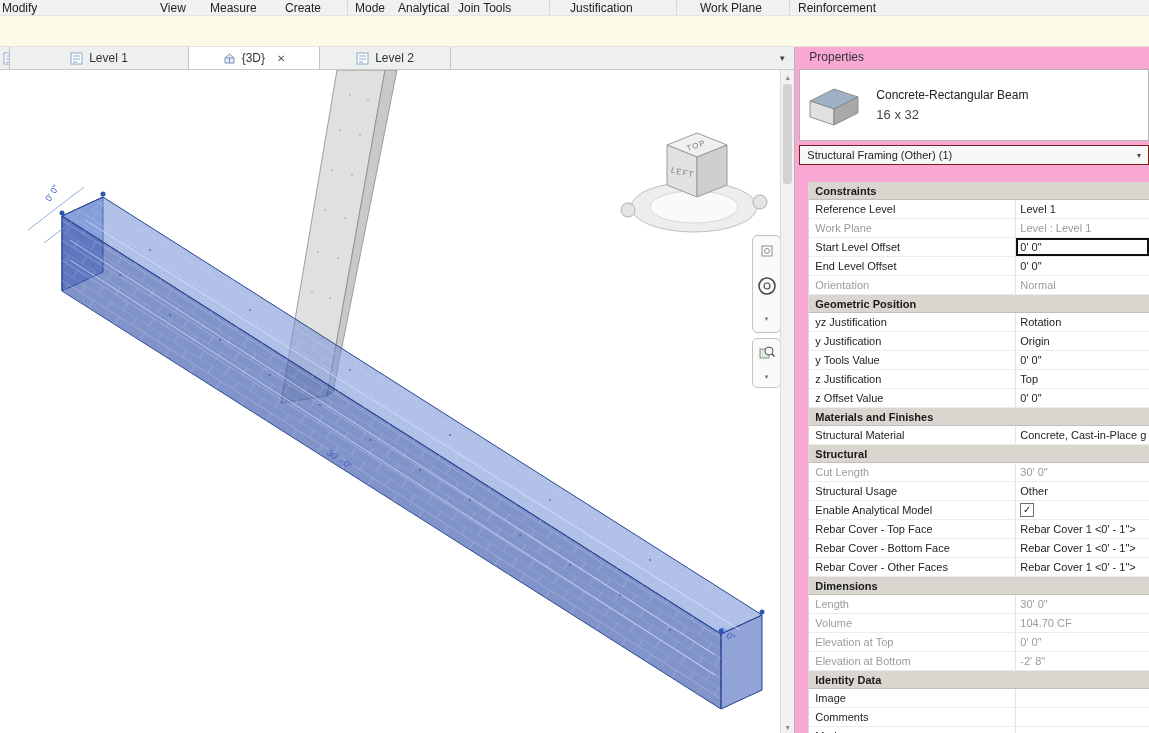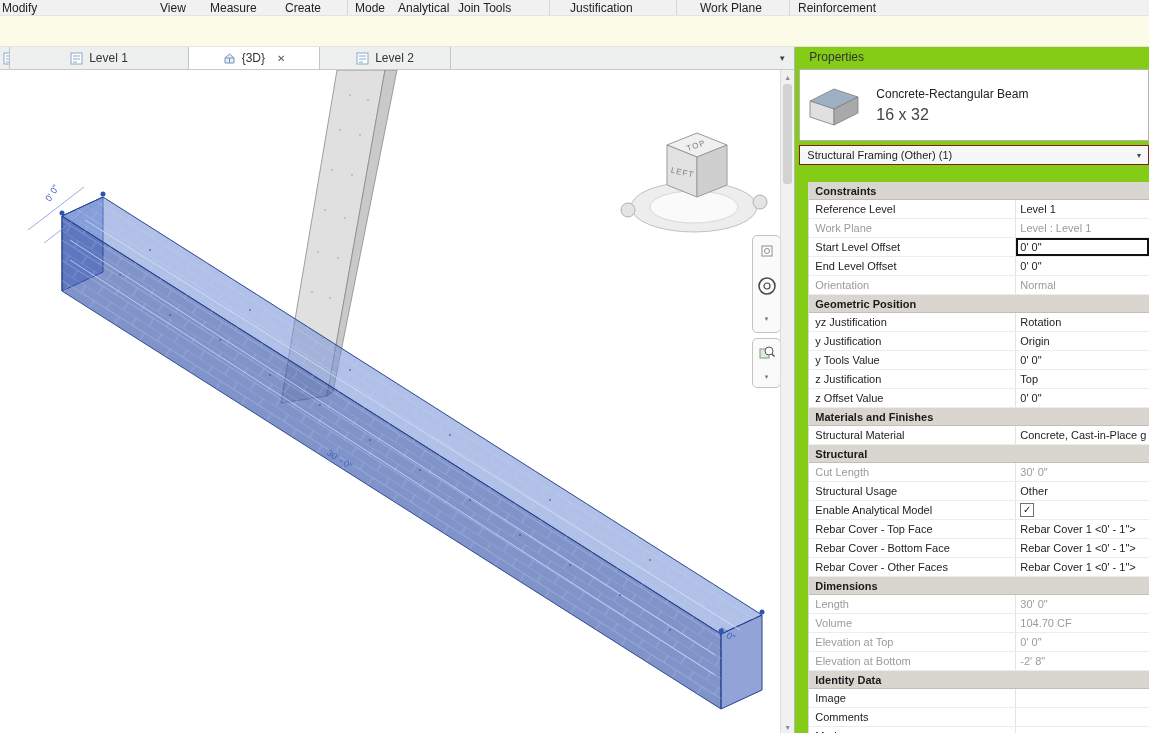--- a/index.html
+++ b/index.html
@@ -53,7 +53,7 @@
   .sdown{margin-top:auto;}
 
   
-  .props{width:354px;background:#84cc16;border-left:1px solid #b5b5b5;
+  .props{width:354px;background:#f9a8d4;border-left:1px solid #b5b5b5;
          display:flex;flex-direction:column;overflow:hidden;}
   .props-title{height:20px;display:flex;align-items:center;padding-left:14px;
                font-size:12px;color:#333;}

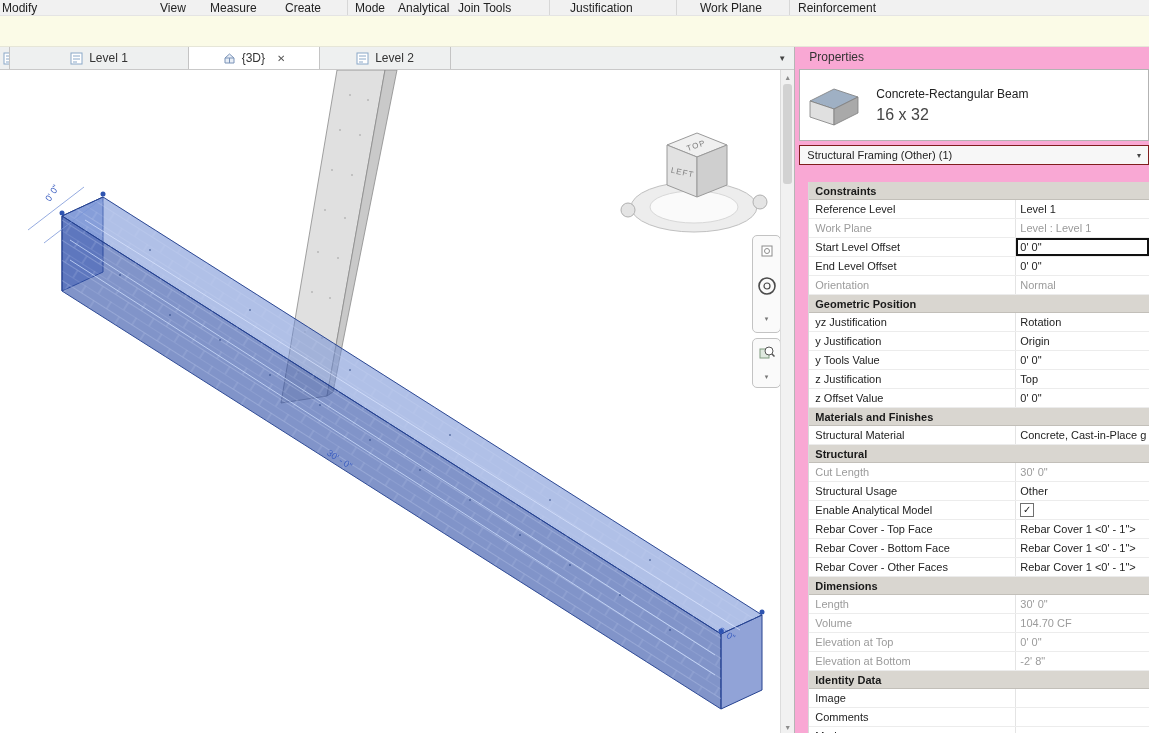--- a/index.html
+++ b/index.html
@@ -60,7 +60,7 @@
   .typebox{margin:2px 0 0 4px;border:1px solid #b3b3b3;background:#fff;height:66px;
            display:flex;align-items:center;gap:10px;padding:2px 4px;}
   .typename{font-size:12px;color:#222;}
-  .typesize{font-size:16px;color:#444;margin-top:5px;}
+  .typesize{font-size:13px;color:#444;margin-top:5px;}
   .selector{margin:4px 0 17px 4px;border:1px solid #7f1d1d;background:#f7f7f7;height:18px;
             display:flex;align-items:center;padding:0 7px;font-size:11px;color:#222;}
   .sel-chev{margin-left:auto;font-size:8px;color:#444;}

